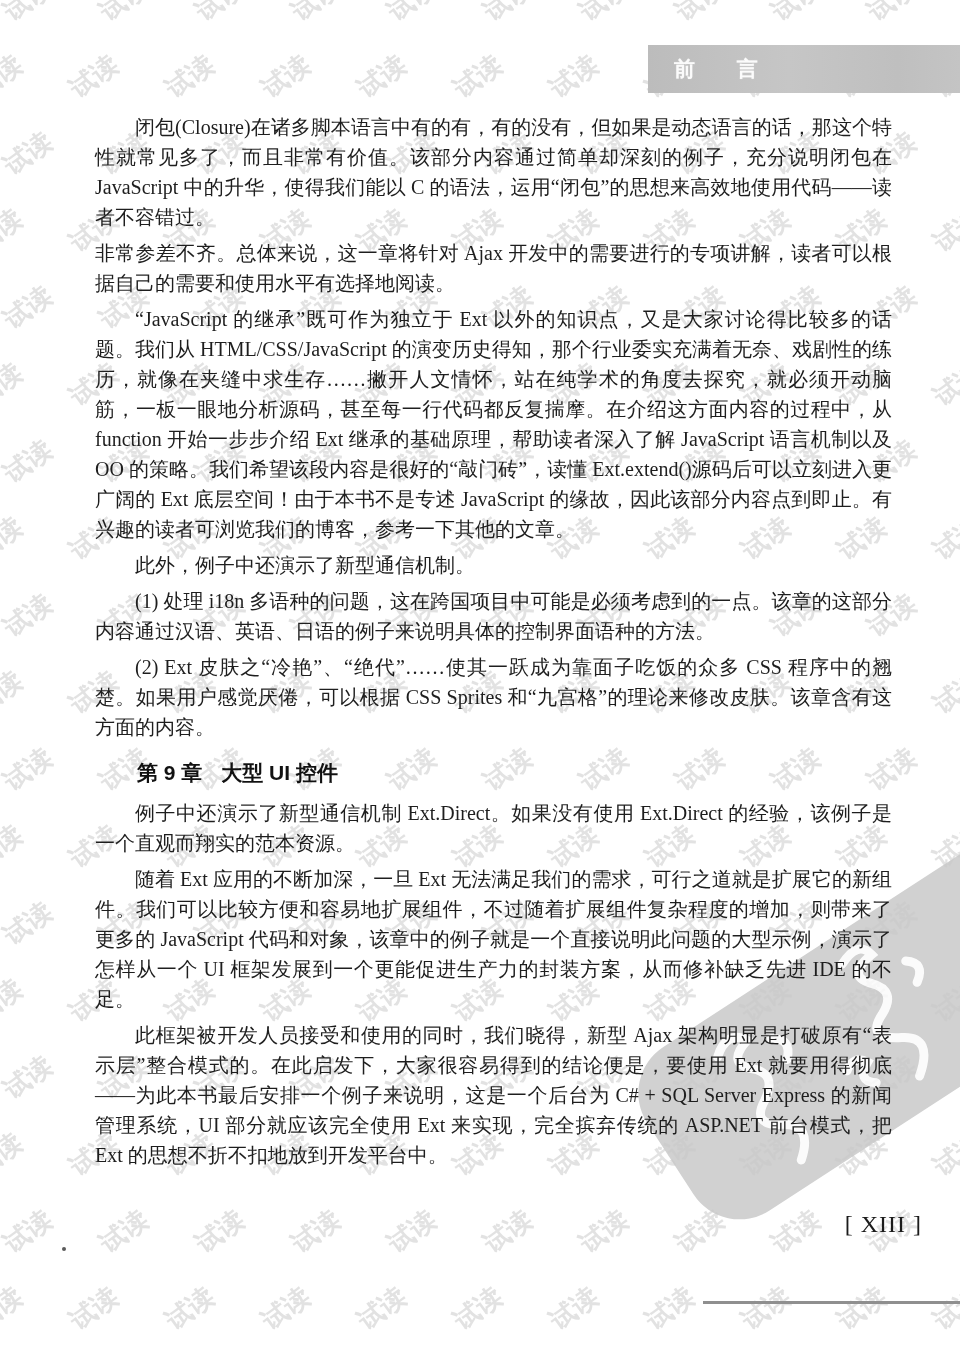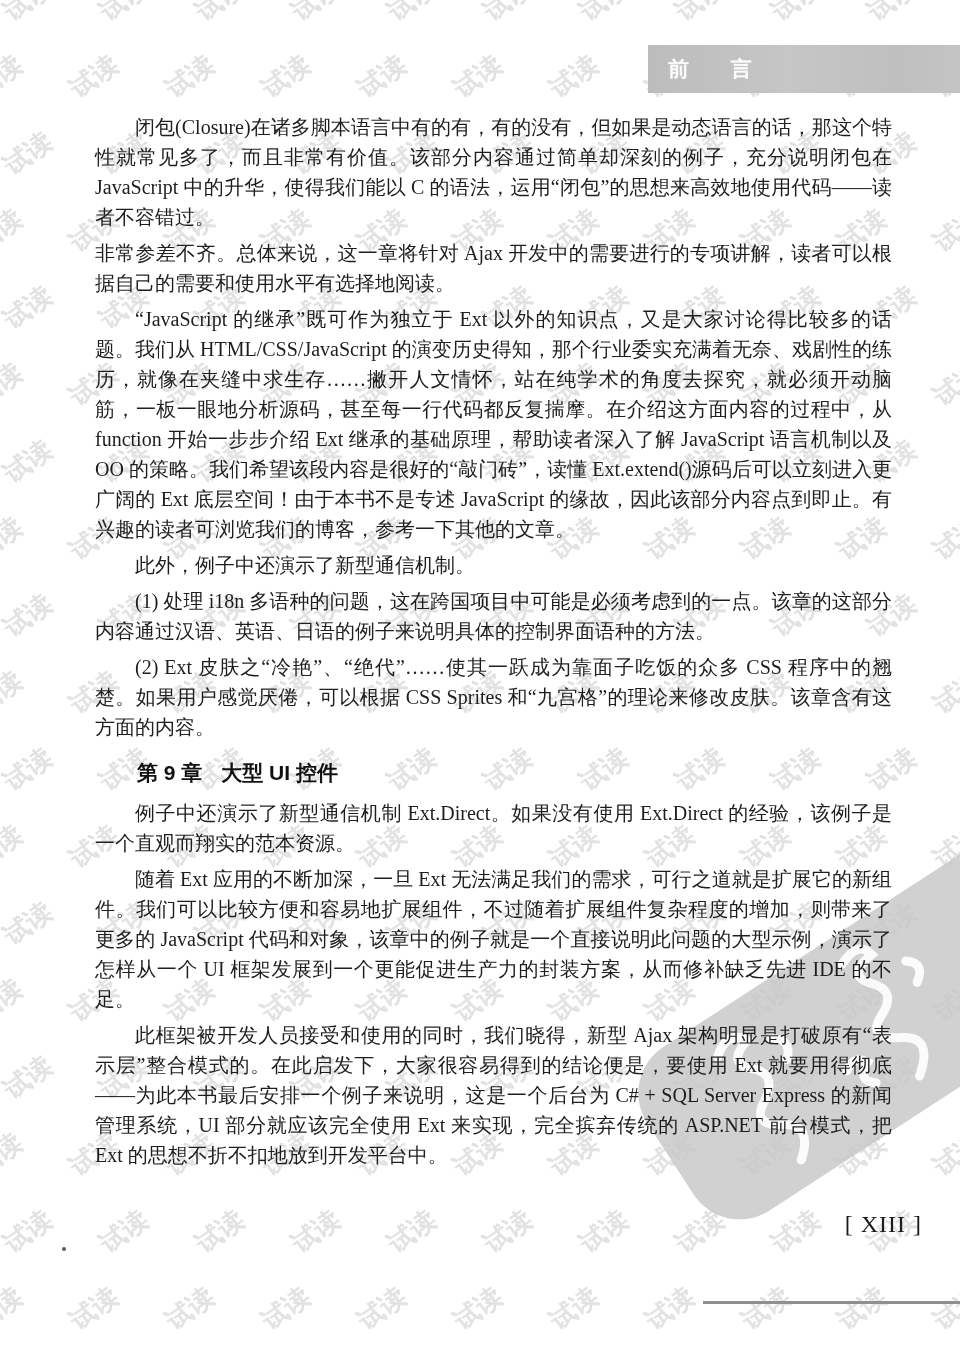--- a/index.html
+++ b/index.html
@@ -67,7 +67,7 @@
     font-size: 21px;
     letter-spacing: 18px;
     color: rgba(255,255,255,0.85);
-    padding-left: 20px;
+    padding-left: 26px;
     text-shadow: 0 0 1px rgba(255,255,255,0.6);
   }
 

